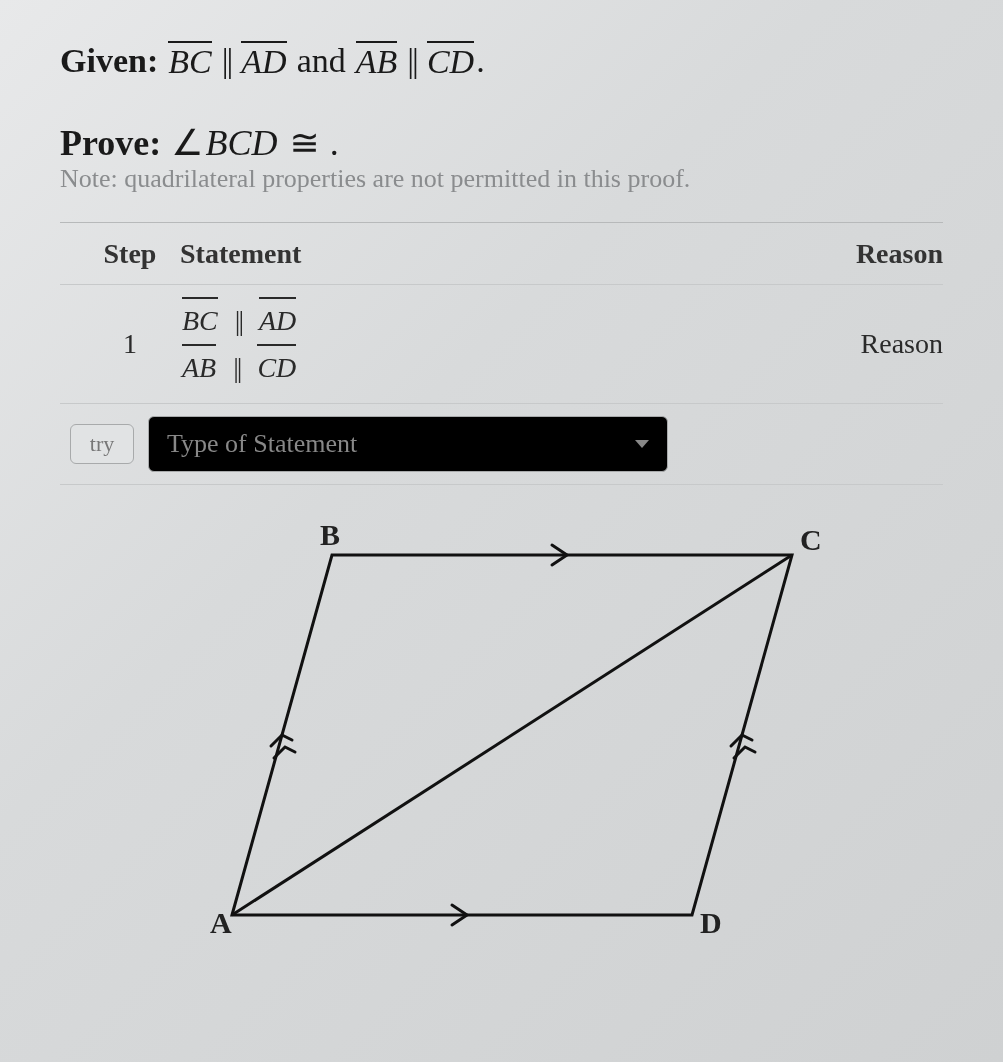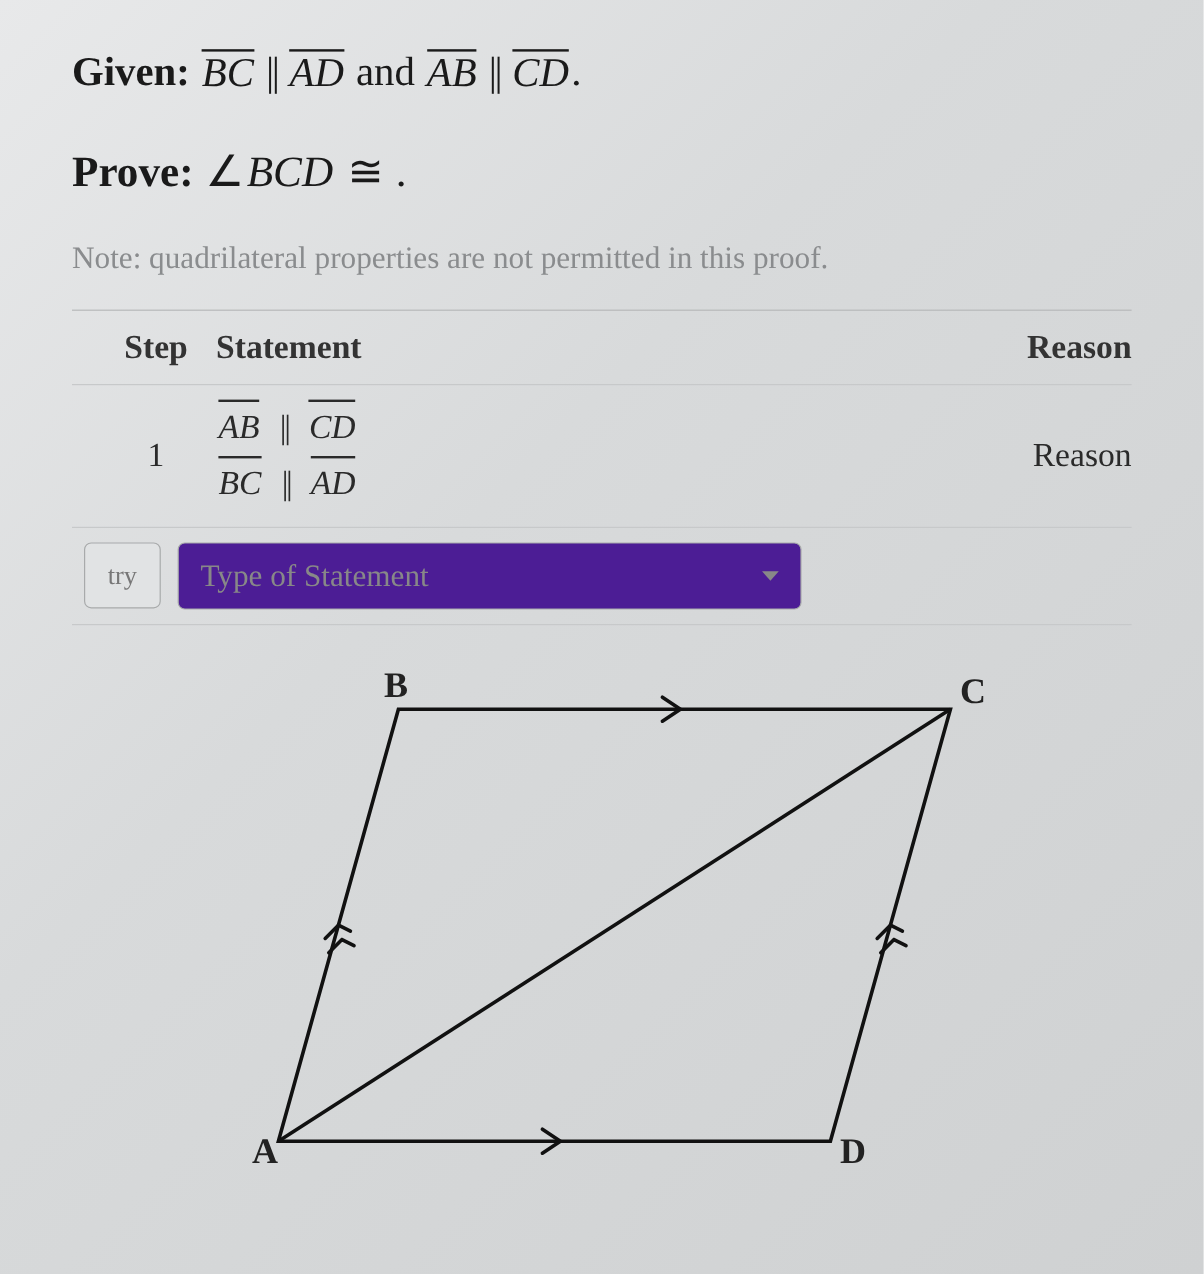--- a/index.html
+++ b/index.html
@@ -24,7 +24,6 @@
   .prove-line {
     font-size: 36px;
     color: #1a1a1a;
-    margin-bottom: 36px;
     display: flex;
     align-items: center;
     flex-wrap: wrap;

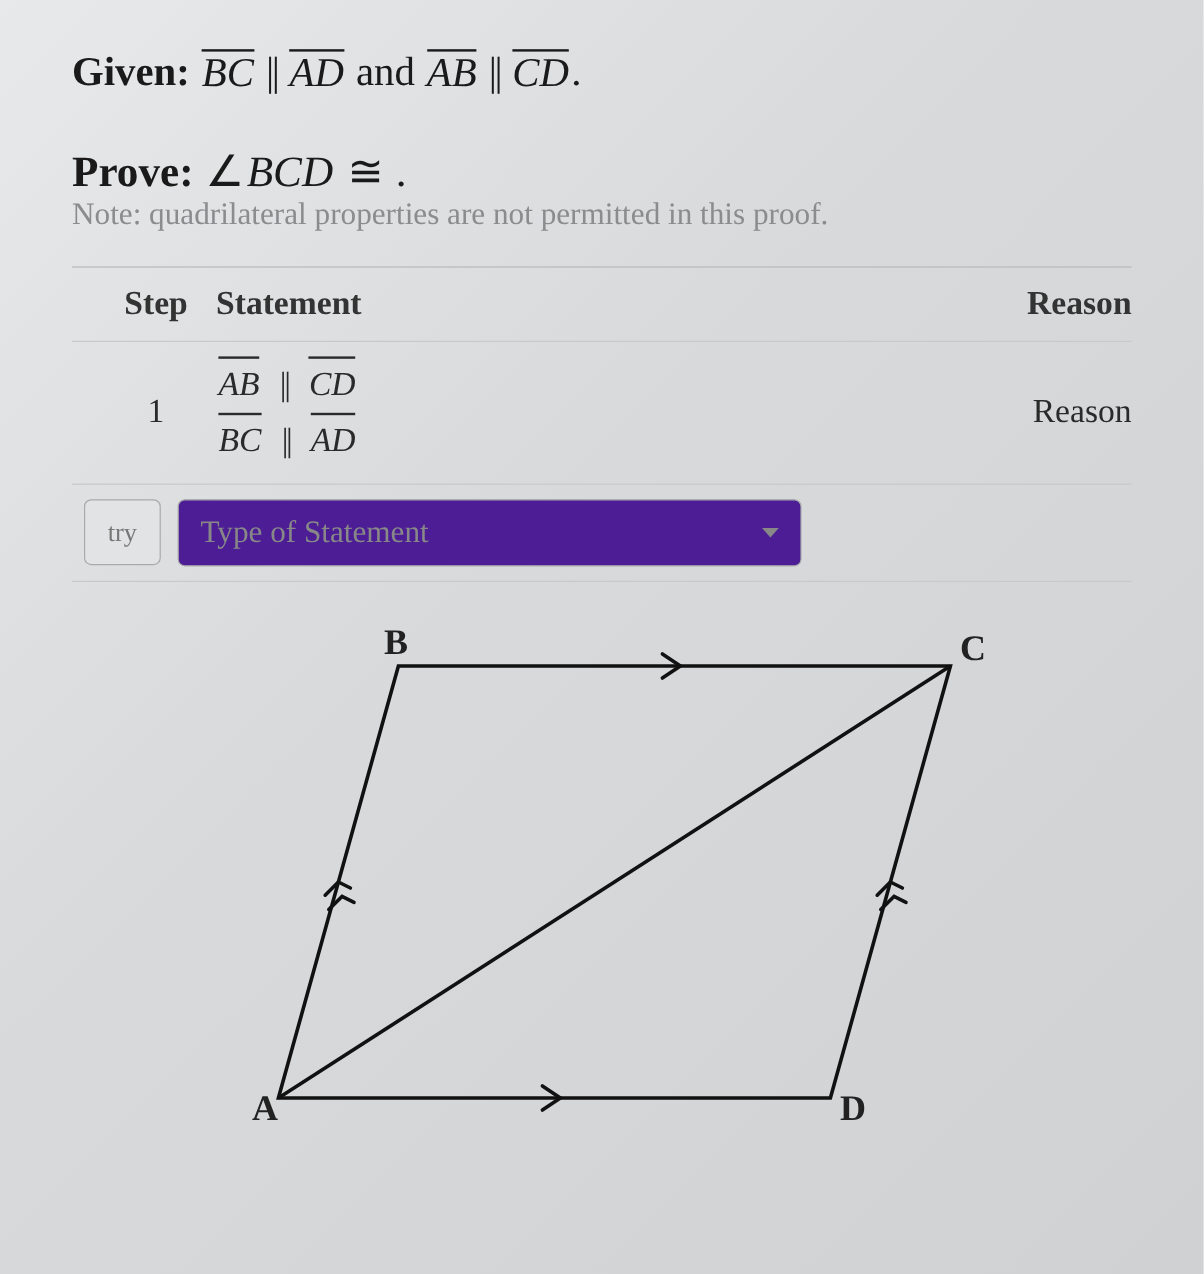--- a/index.html
+++ b/index.html
@@ -169,14 +169,14 @@
     <div class="col-step">1</div>
     <div class="col-stmt step1-stmt">
       <div>
+        <span class="seg">BC</span>
+        <span class="par">||</span>
+        <span class="seg">AD</span>
+      </div>
+      <div>
         <span class="seg">AB</span>
         <span class="par">||</span>
         <span class="seg">CD</span>
-      </div>
-      <div>
-        <span class="seg">BC</span>
-        <span class="par">||</span>
-        <span class="seg">AD</span>
       </div>
     </div>
     <div class="col-reason">Reason</div>

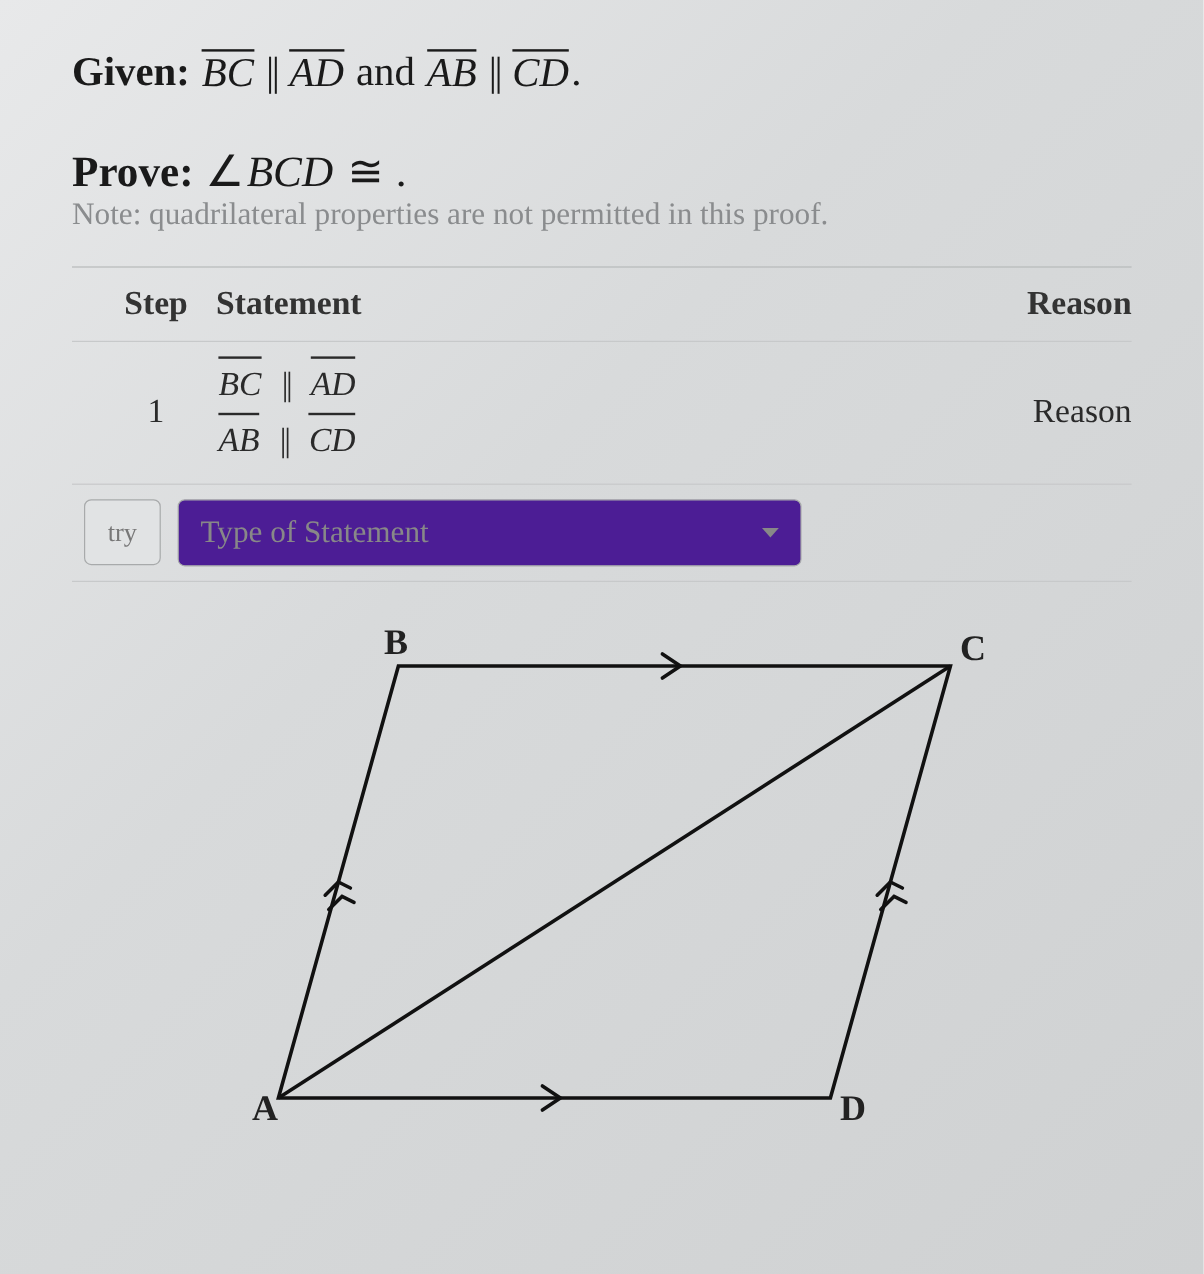--- a/index.html
+++ b/index.html
@@ -90,7 +90,7 @@
   }
   .try-btn {
     width: 64px;
-    height: 55px;
+    height: 40px;
     border: 1px solid #a8aaab;
     border-radius: 6px;
     background: #e1e3e4;

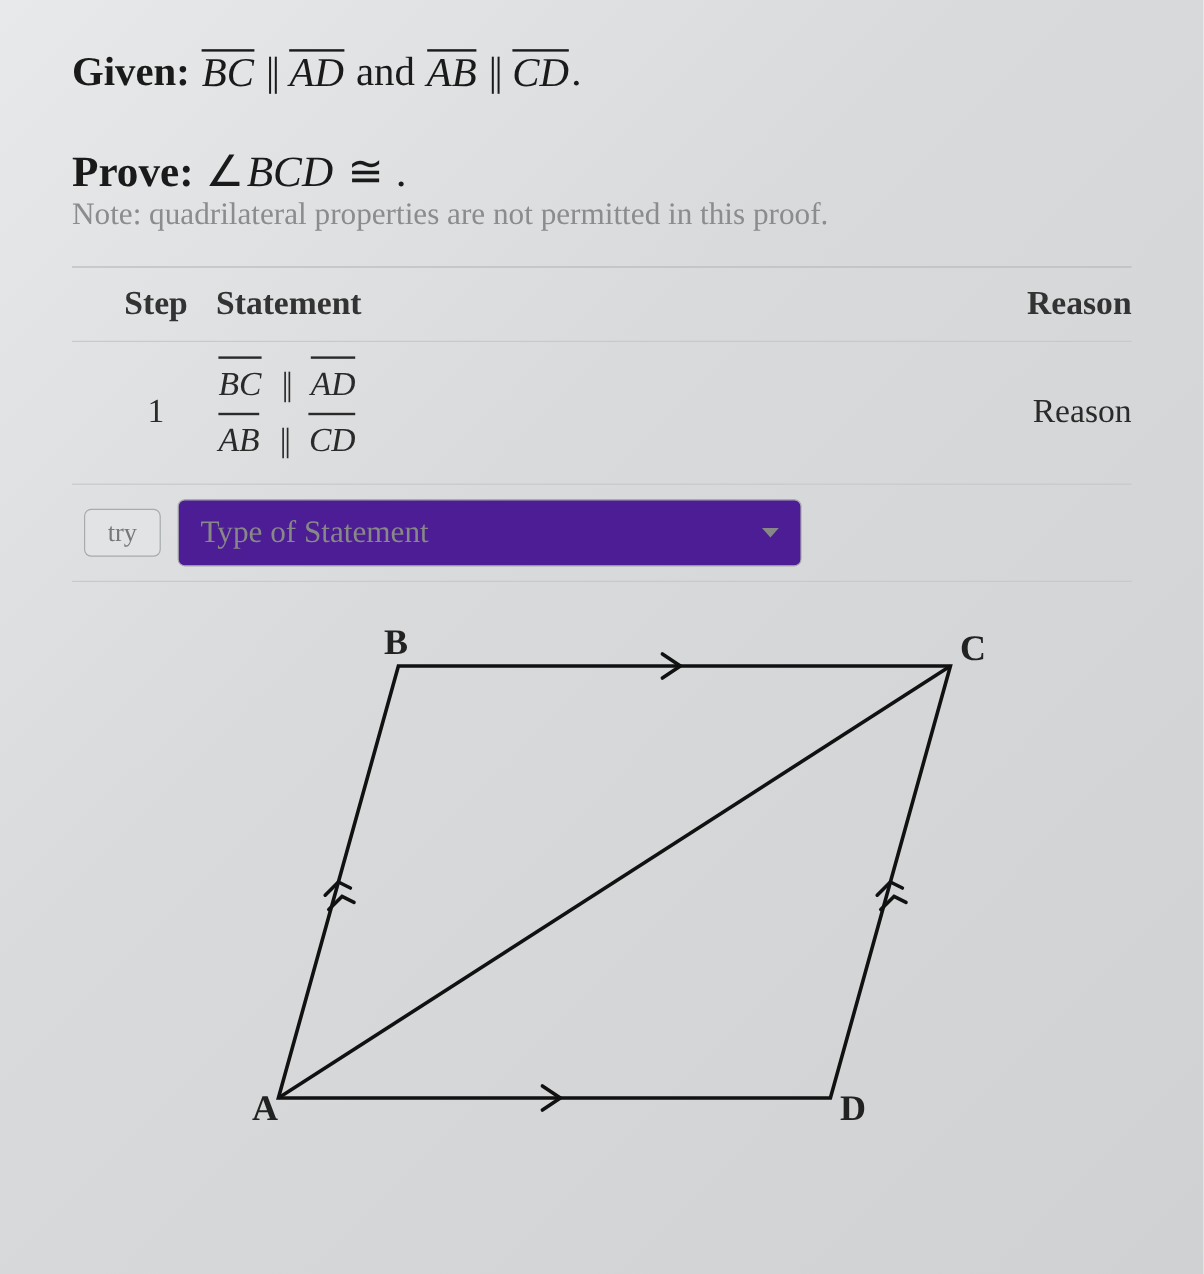--- a/index.html
+++ b/index.html
@@ -106,7 +106,7 @@
     height: 56px;
     border: 1px solid #a8aaab;
     border-radius: 6px;
-    background: #4c1d95;
+    background: #000000;
     display: flex;
     align-items: center;
     justify-content: space-between;

